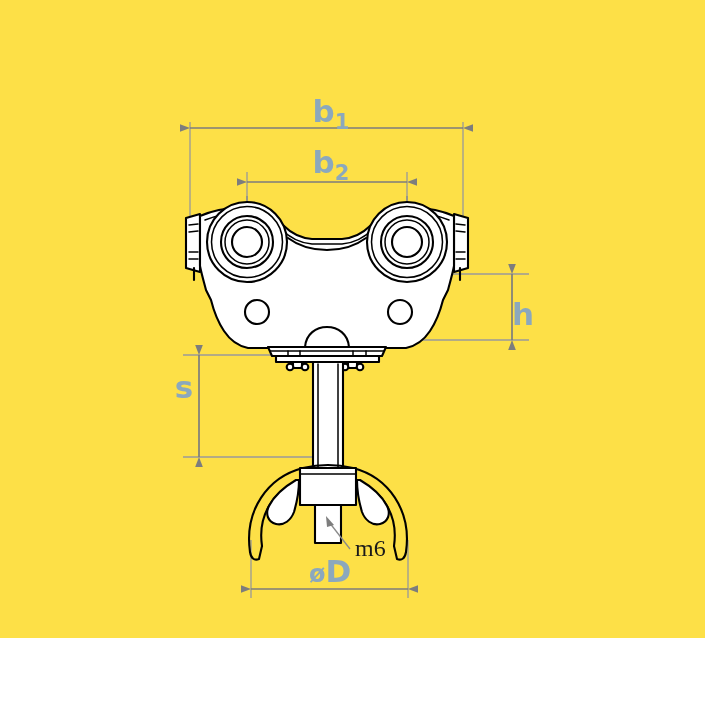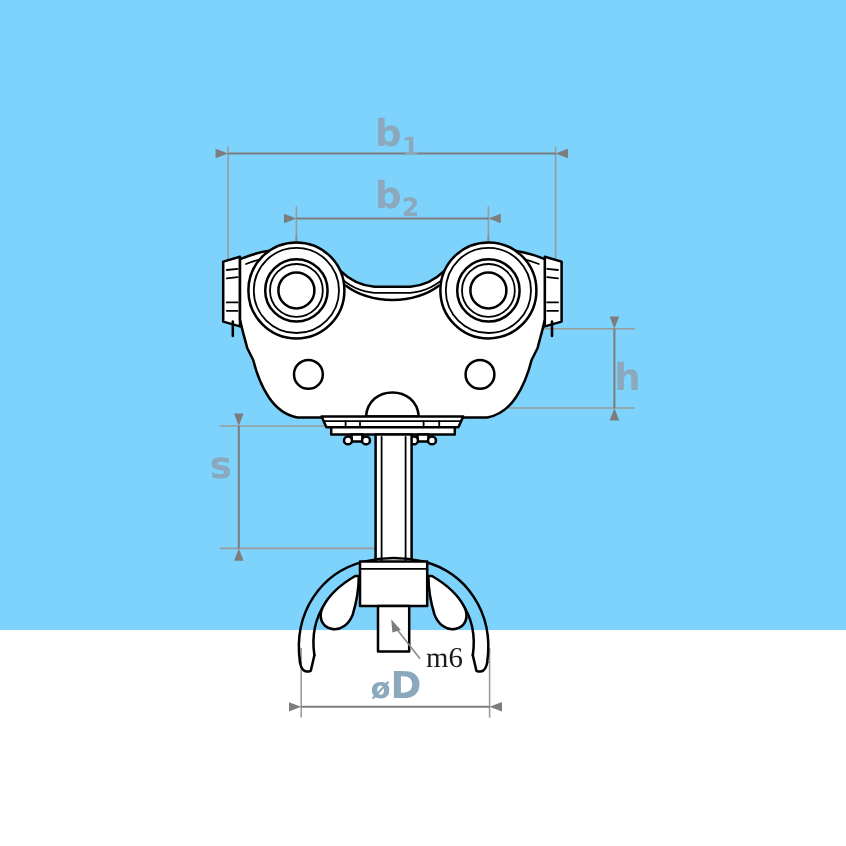--- a/index.html
+++ b/index.html
@@ -17,8 +17,8 @@
   #drawing-root {
     position: relative;
     width: 705px;
-    height: 525px;
-    background: #7dd3fc;
+    height: 638px;
+    background: #fde047;
   }
   svg#technical-drawing {
     display: block;

